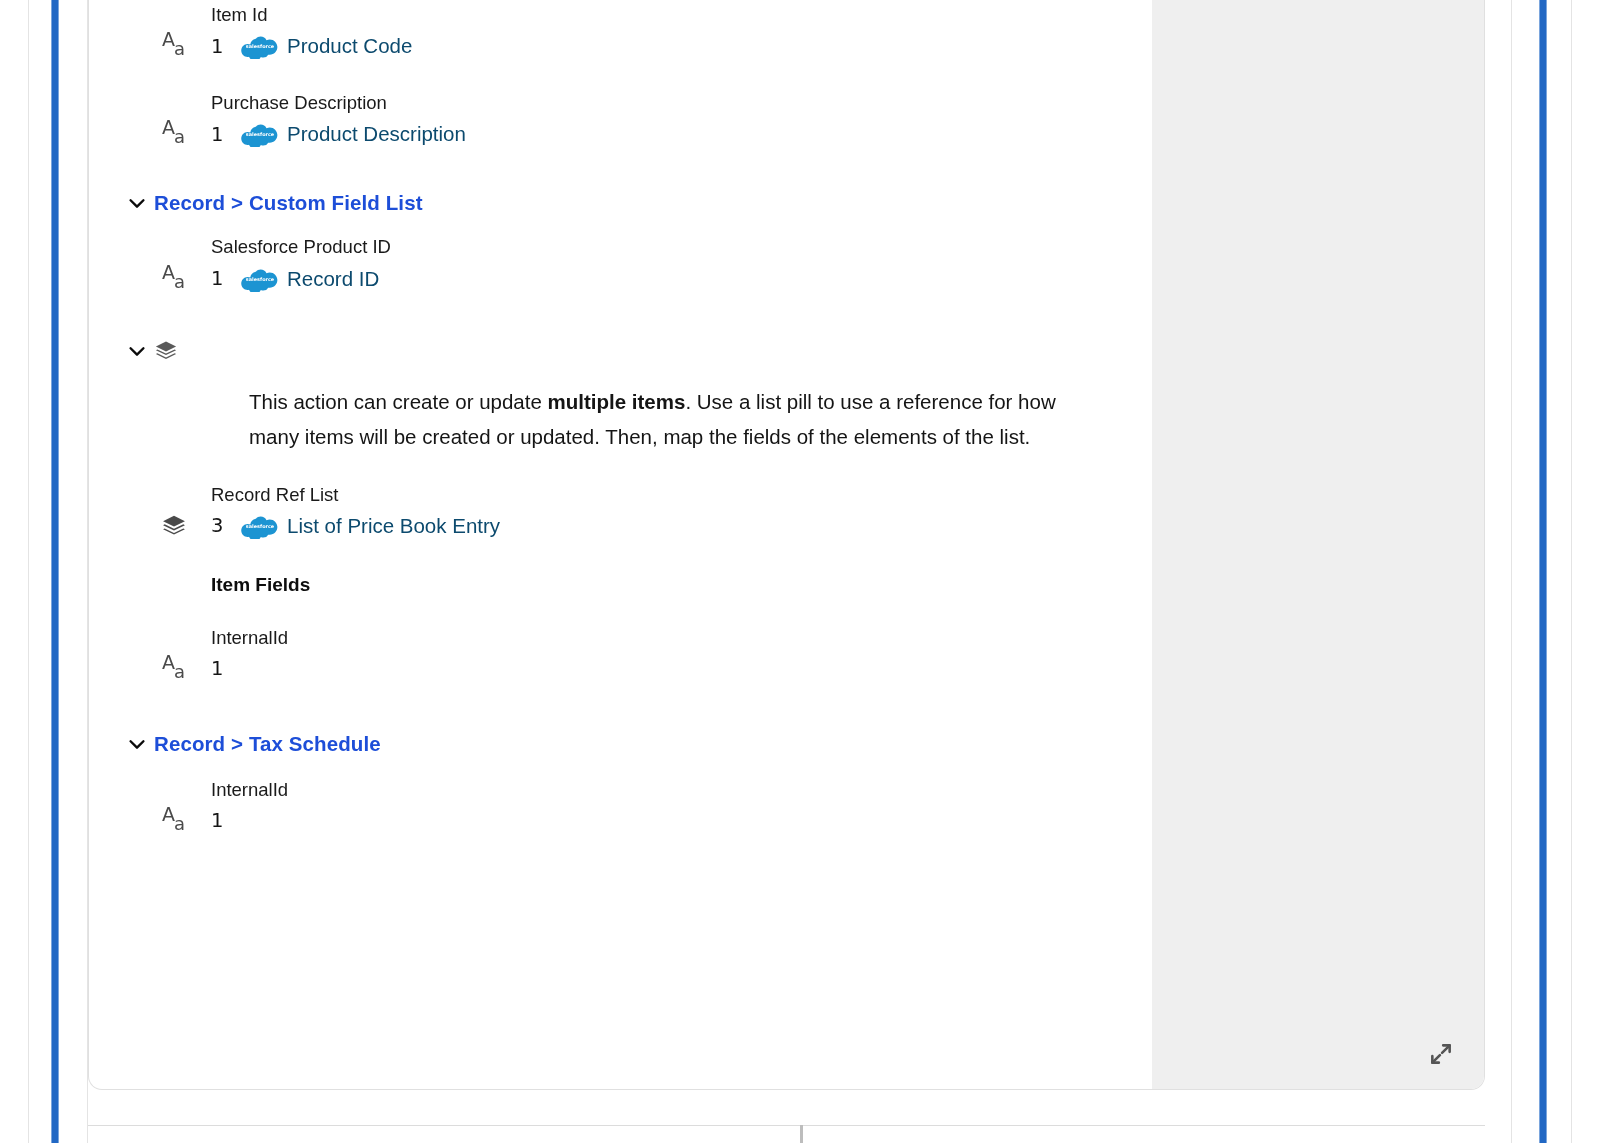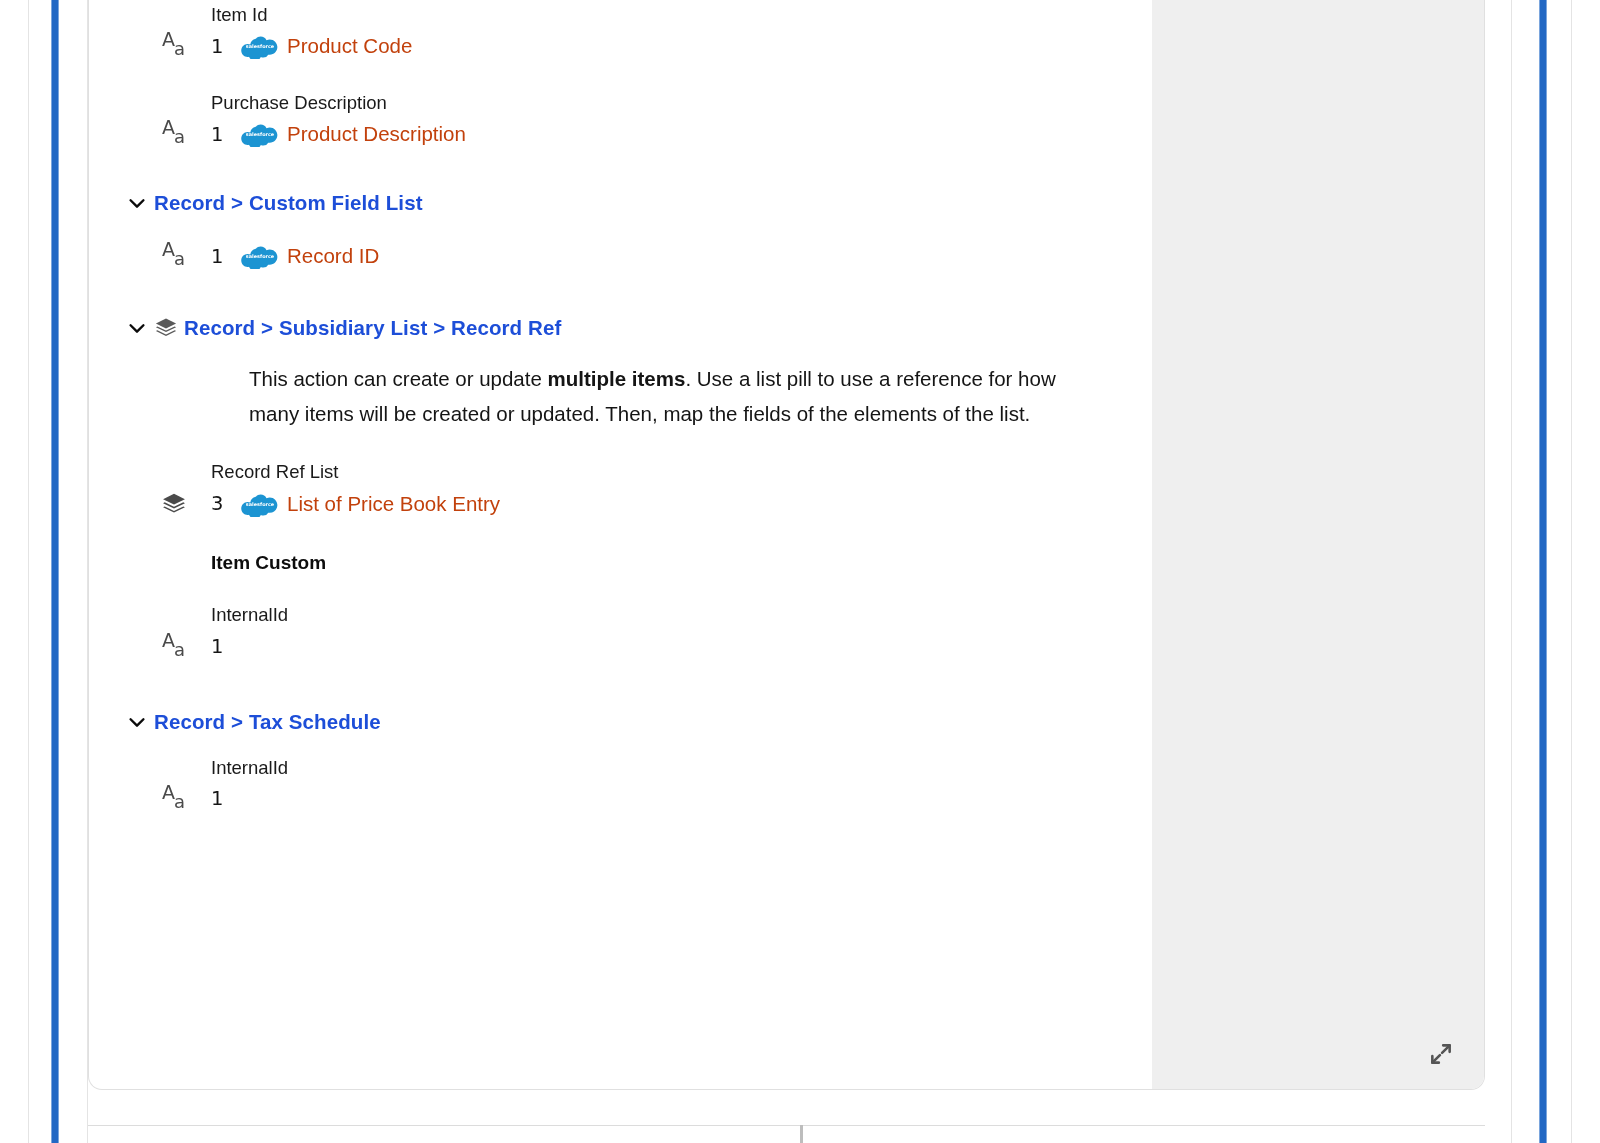--- a/index.html
+++ b/index.html
@@ -210,7 +210,7 @@
 
   .pill-link {
     font-size: 20.5px;
-    color: #c2410c;
+    color: #0c4a6e;
     cursor: pointer;
     white-space: nowrap;
   }

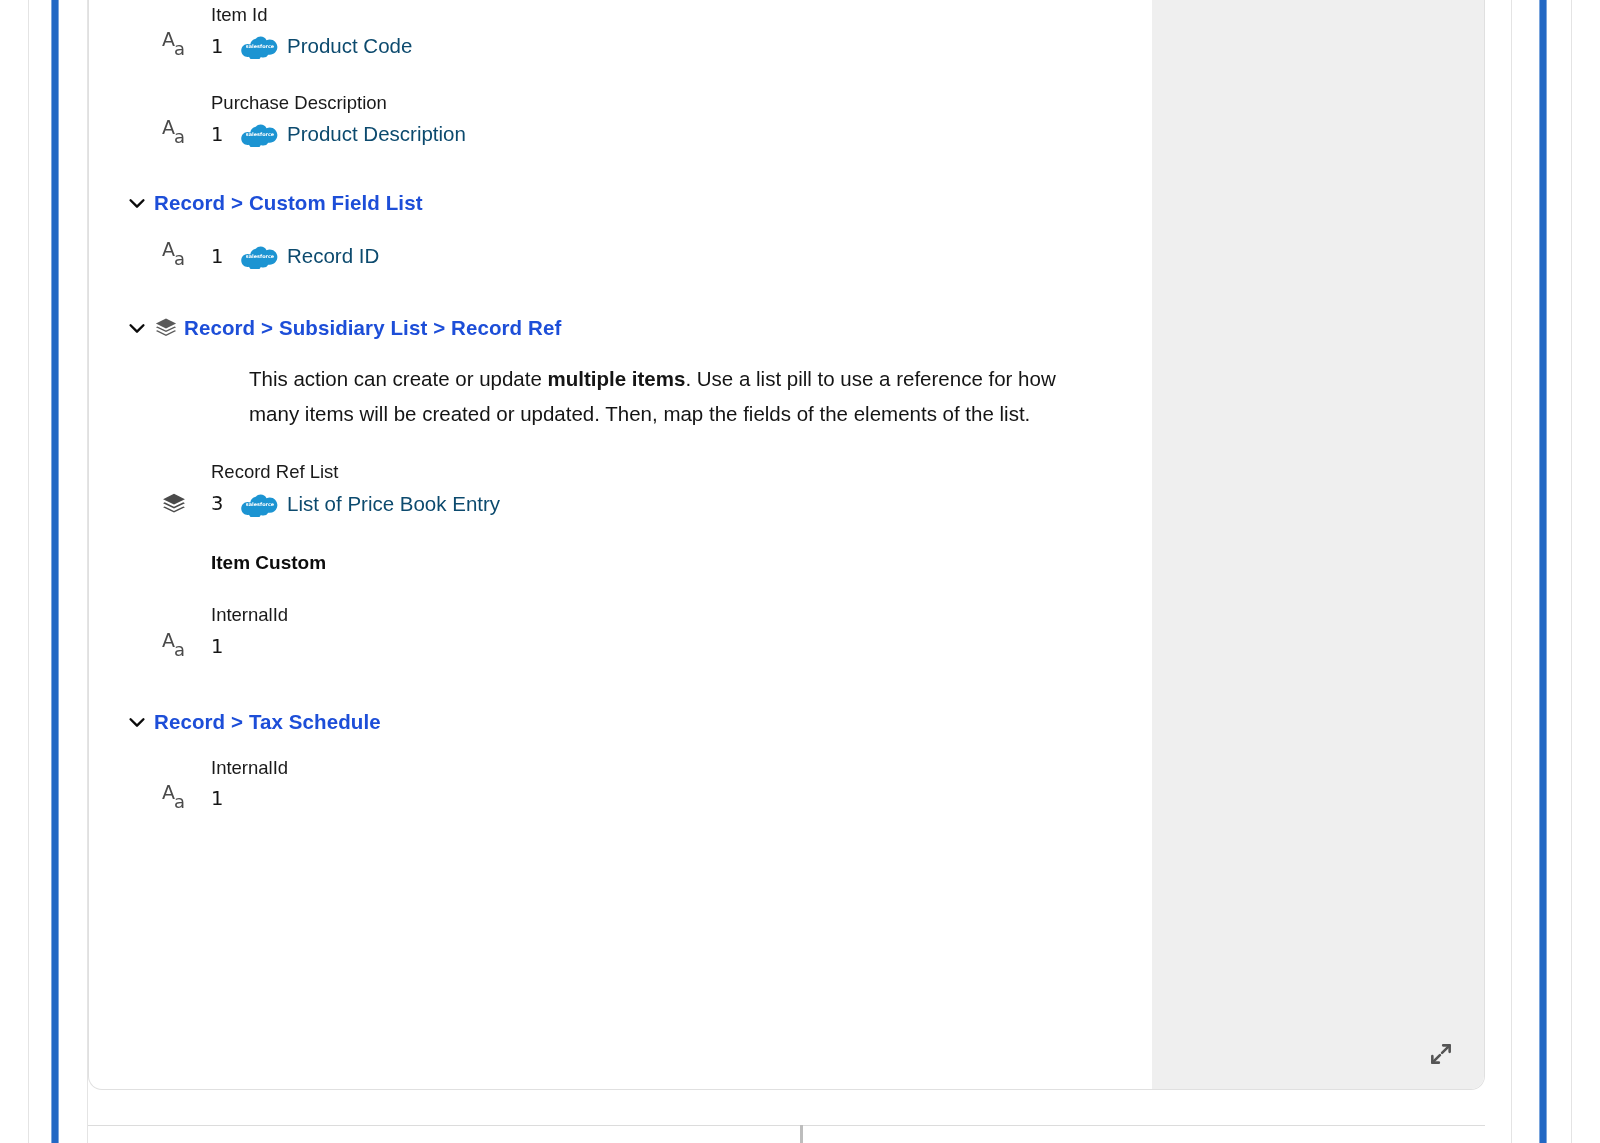--- a/index.html
+++ b/index.html
@@ -308,6 +308,7 @@
       </div>
 
       <div style="height:16px"></div>
+      <div class="field-label">Salesforce Product ID</div>
       <div class="pill-row">
         <span class="type-icon">
           <span class="aa-icon">

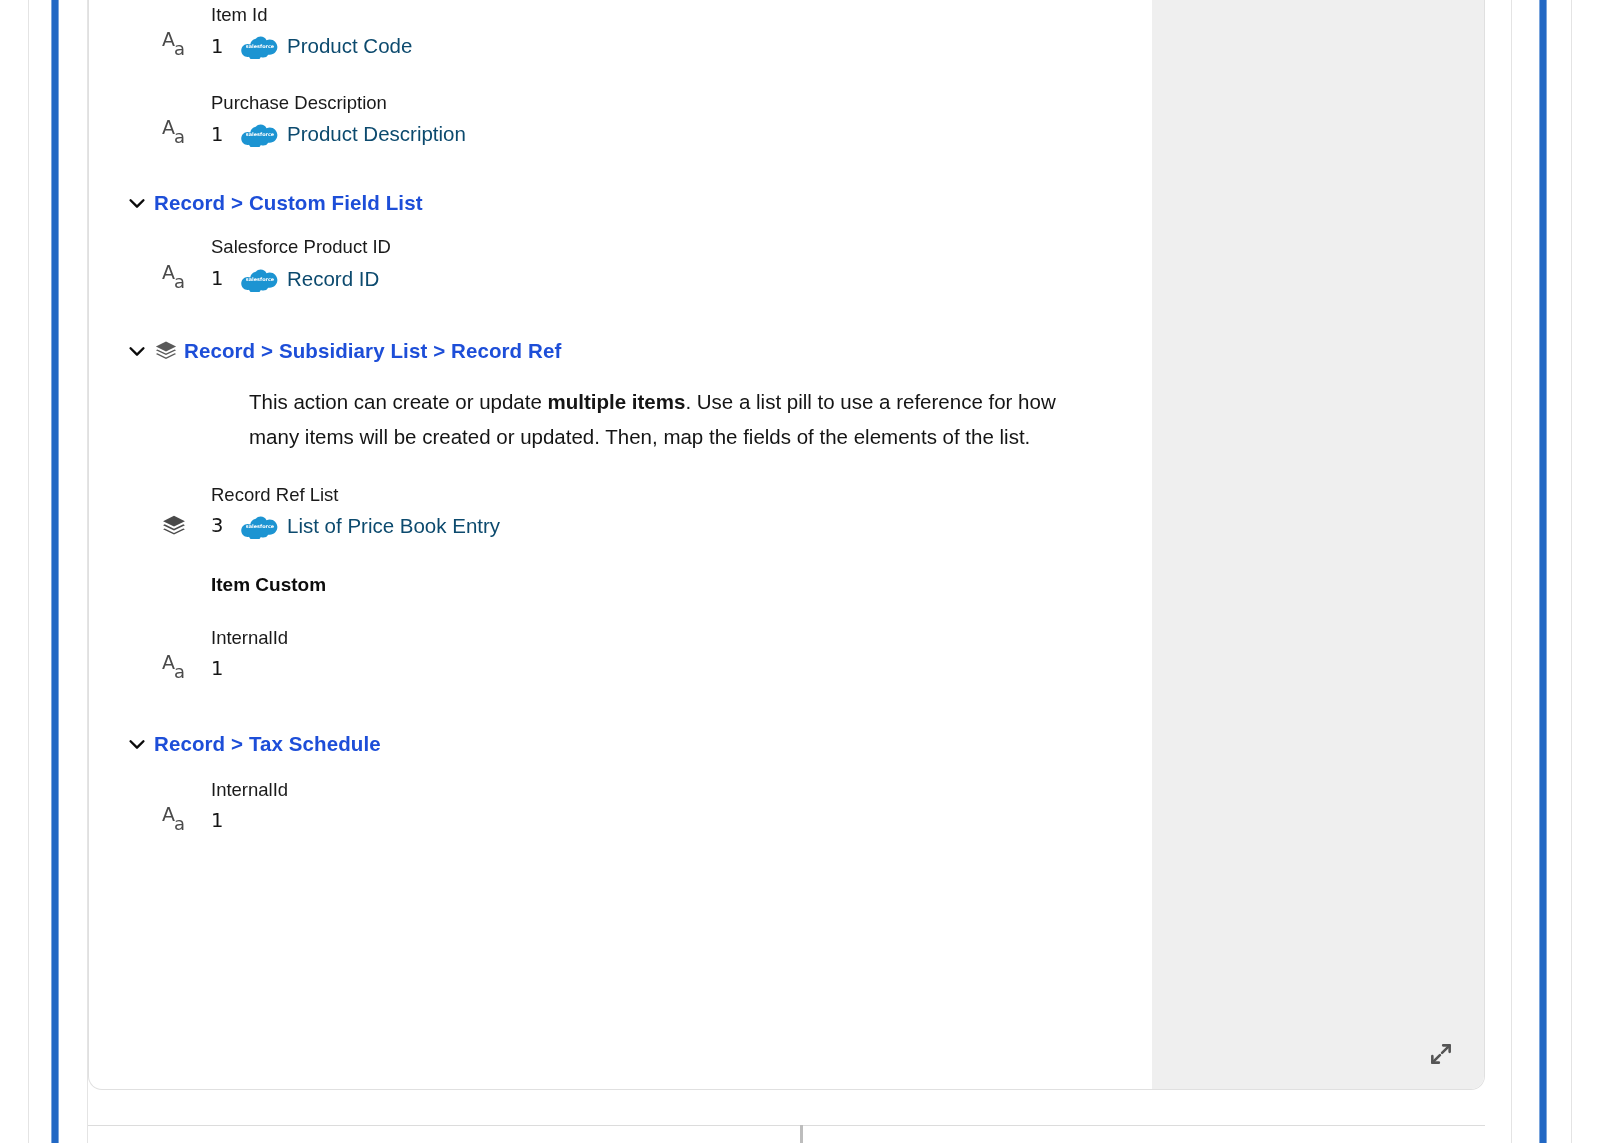--- a/index.html
+++ b/index.html
@@ -340,7 +340,6 @@
             <path d="M12 18.4 3.4 14.2l-1.5.8L12 19.9l10.1-4.9-1.5-.8L12 18.4z"></path>
           </svg>
         </span>
-        <span class="sec-title">Record &gt; Subsidiary List &gt; Record Ref</span>
       </div>
 
       <div style="height:16px"></div>

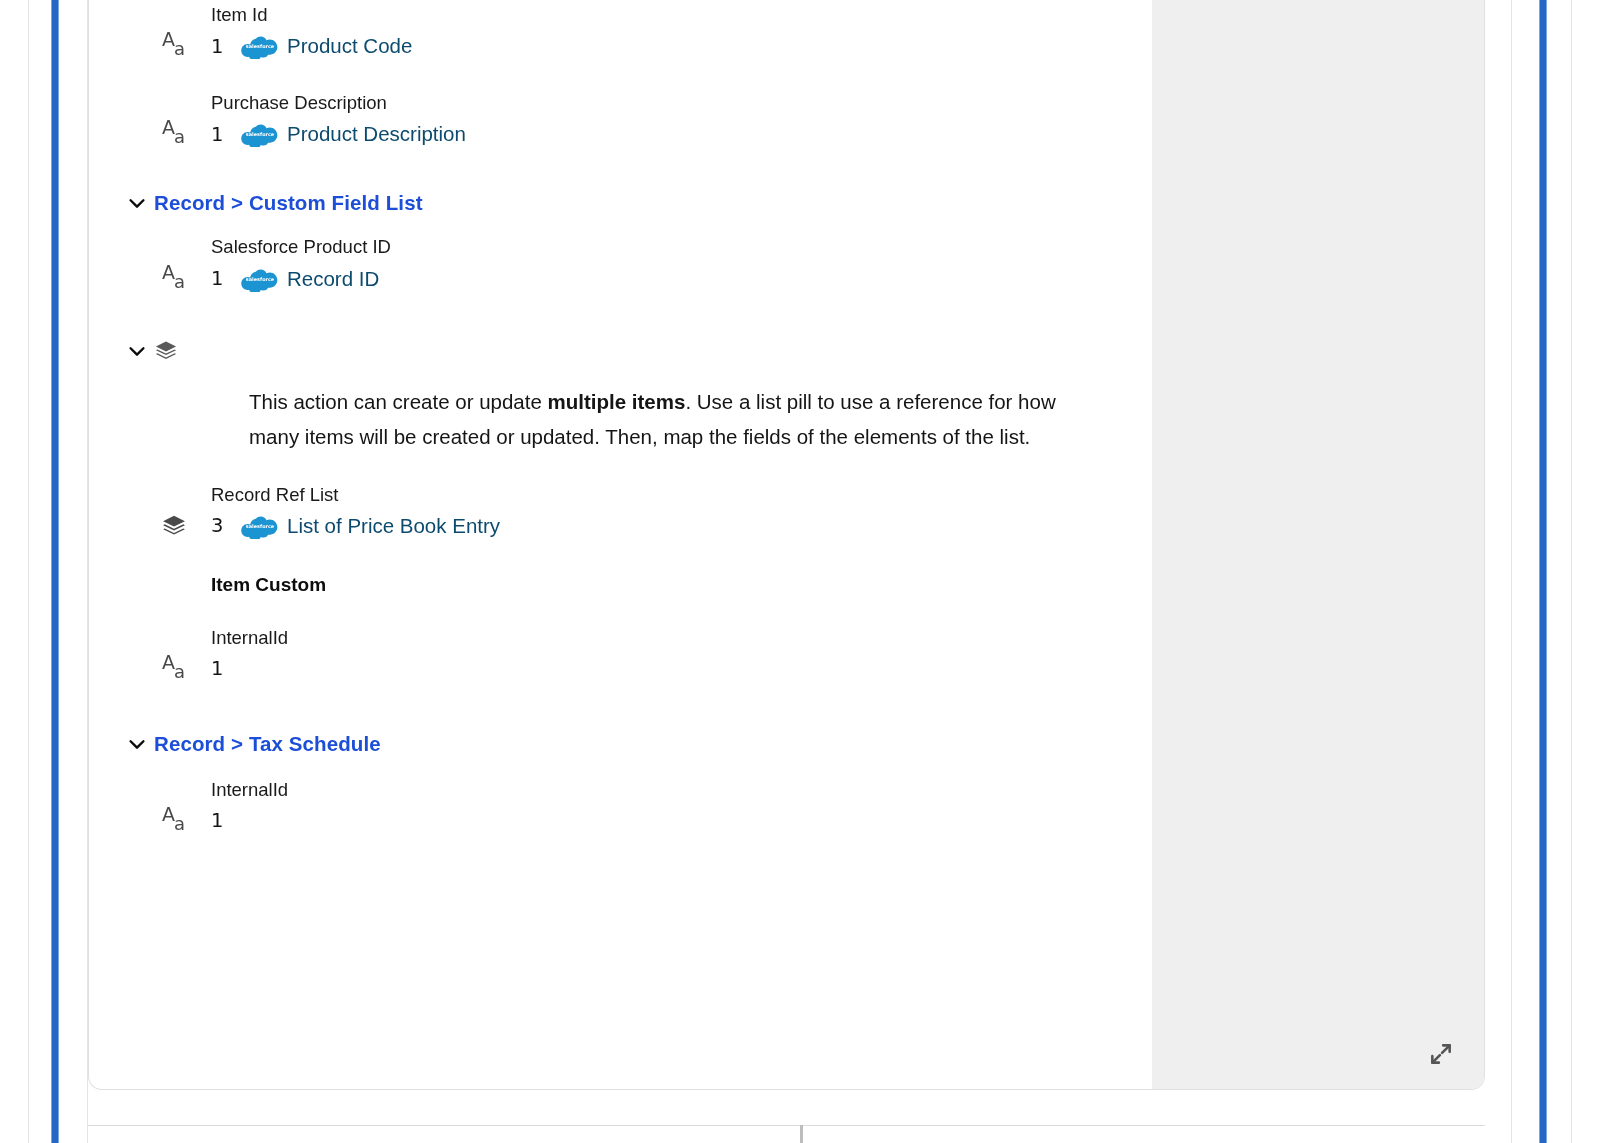--- a/index.html
+++ b/index.html
@@ -366,7 +366,7 @@
       </div>
 
       <div style="height:28px"></div>
-      <div class="field-label strong">Item Custom</div>
+      <div class="field-label strong">Item Fields</div>
 
       <div style="height:30px"></div>
       <div class="field-label">InternalId</div>

